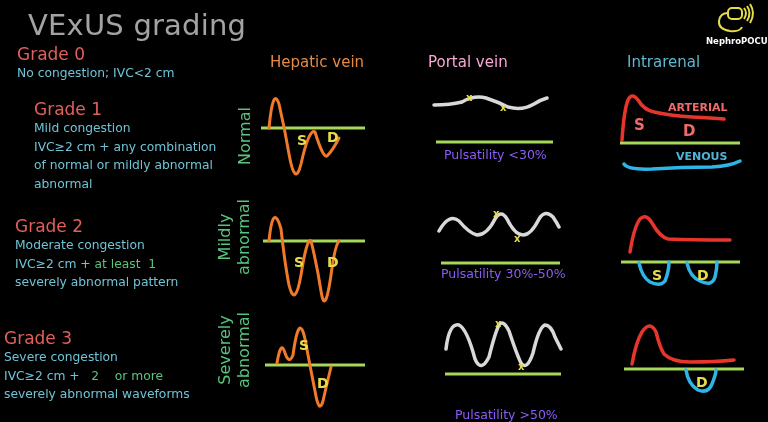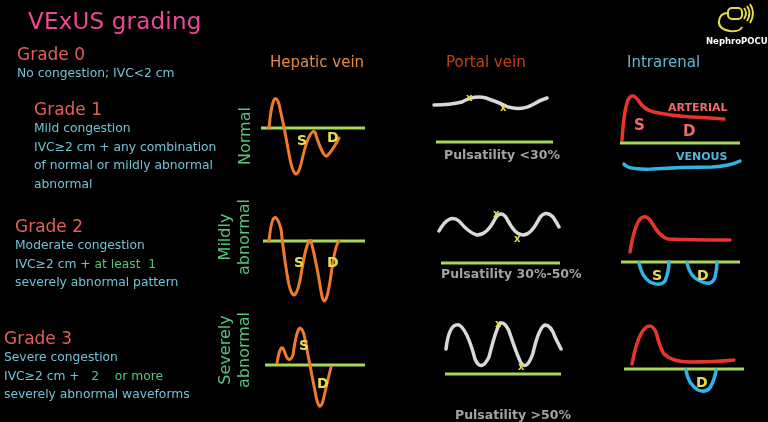--- a/index.html
+++ b/index.html
@@ -6,7 +6,7 @@
   html, body { width: 768px; height: 422px; background: #000; overflow: hidden; }
   body { position: relative; font-family: "DejaVu Sans", sans-serif; color: #fff; }
   .abs { position: absolute; }
-  .title { left: 28px; top: 8px; font-size: 23px; color: #ec4899; letter-spacing: 0.2px; }
+  .title { left: 28px; top: 8px; font-size: 29px; color: #a3a3a3; letter-spacing: 0.2px; }
   .grade-title { font-size: 17px; color: #e2605a; }
   .grade-desc { font-size: 12.3px; color: #6fc3d6; line-height: 18.5px; white-space: nowrap; }
   .hl { color: #58c47c; }

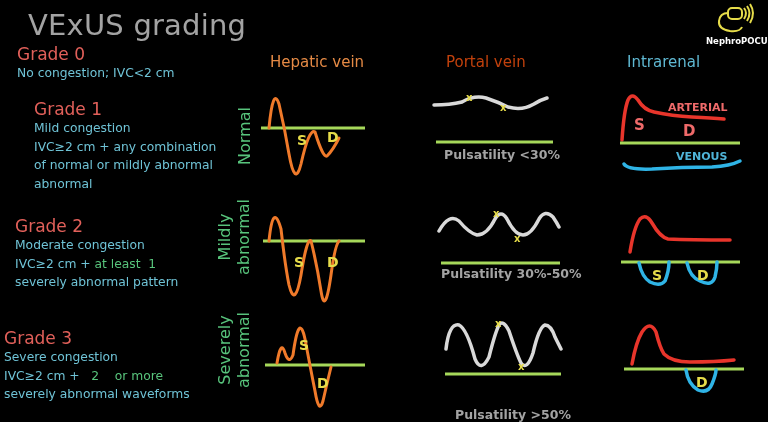--- a/index.html
+++ b/index.html
@@ -68,7 +68,7 @@
 </div>
 
 <div class="abs col-head" style="left:270px; color:#e58a45;">Hepatic vein</div>
-<div class="abs col-head" style="left:446px; color:#c2410c;">Portal vein</div>
+<div class="abs col-head" style="left:428px; color:#f9a8d4;">Portal vein</div>
 <div class="abs col-head" style="left:627px; color:#5fb8d2;">Intrarenal</div>
 
 <div class="abs row-label" style="left:235px; top:165px;">

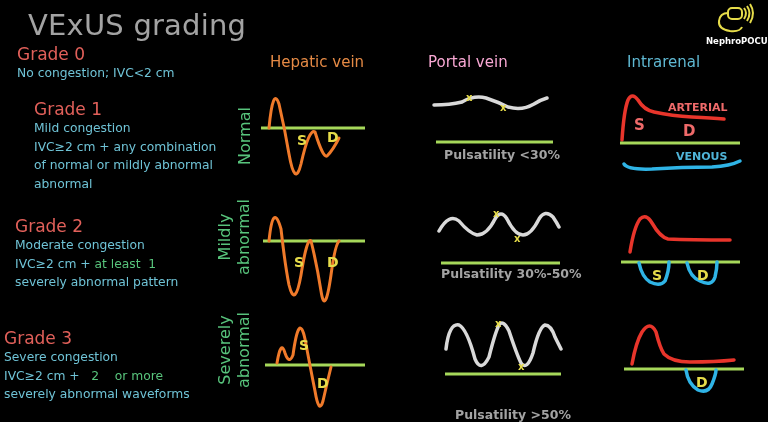--- a/index.html
+++ b/index.html
@@ -15,7 +15,7 @@
   .logo { left: 706px; top: 2px; width: 60px; height: 46px; }
   .logo-text { position: absolute; left: 0; top: 34px; width: 60px; text-align: center; font-size: 8.5px; color: #fff; font-weight: bold; }
   svg.panel { position: absolute; overflow: visible; }
-  .puls { font-size: 12.5px; color: #a3a3a3; white-space: nowrap; font-weight: bold; }
+  .puls { font-size: 12.5px; color: #8b5cf6; white-space: nowrap; }
   .wlabel { font-family: "DejaVu Sans", sans-serif; font-weight: bold; }
 </style>
 </head>

